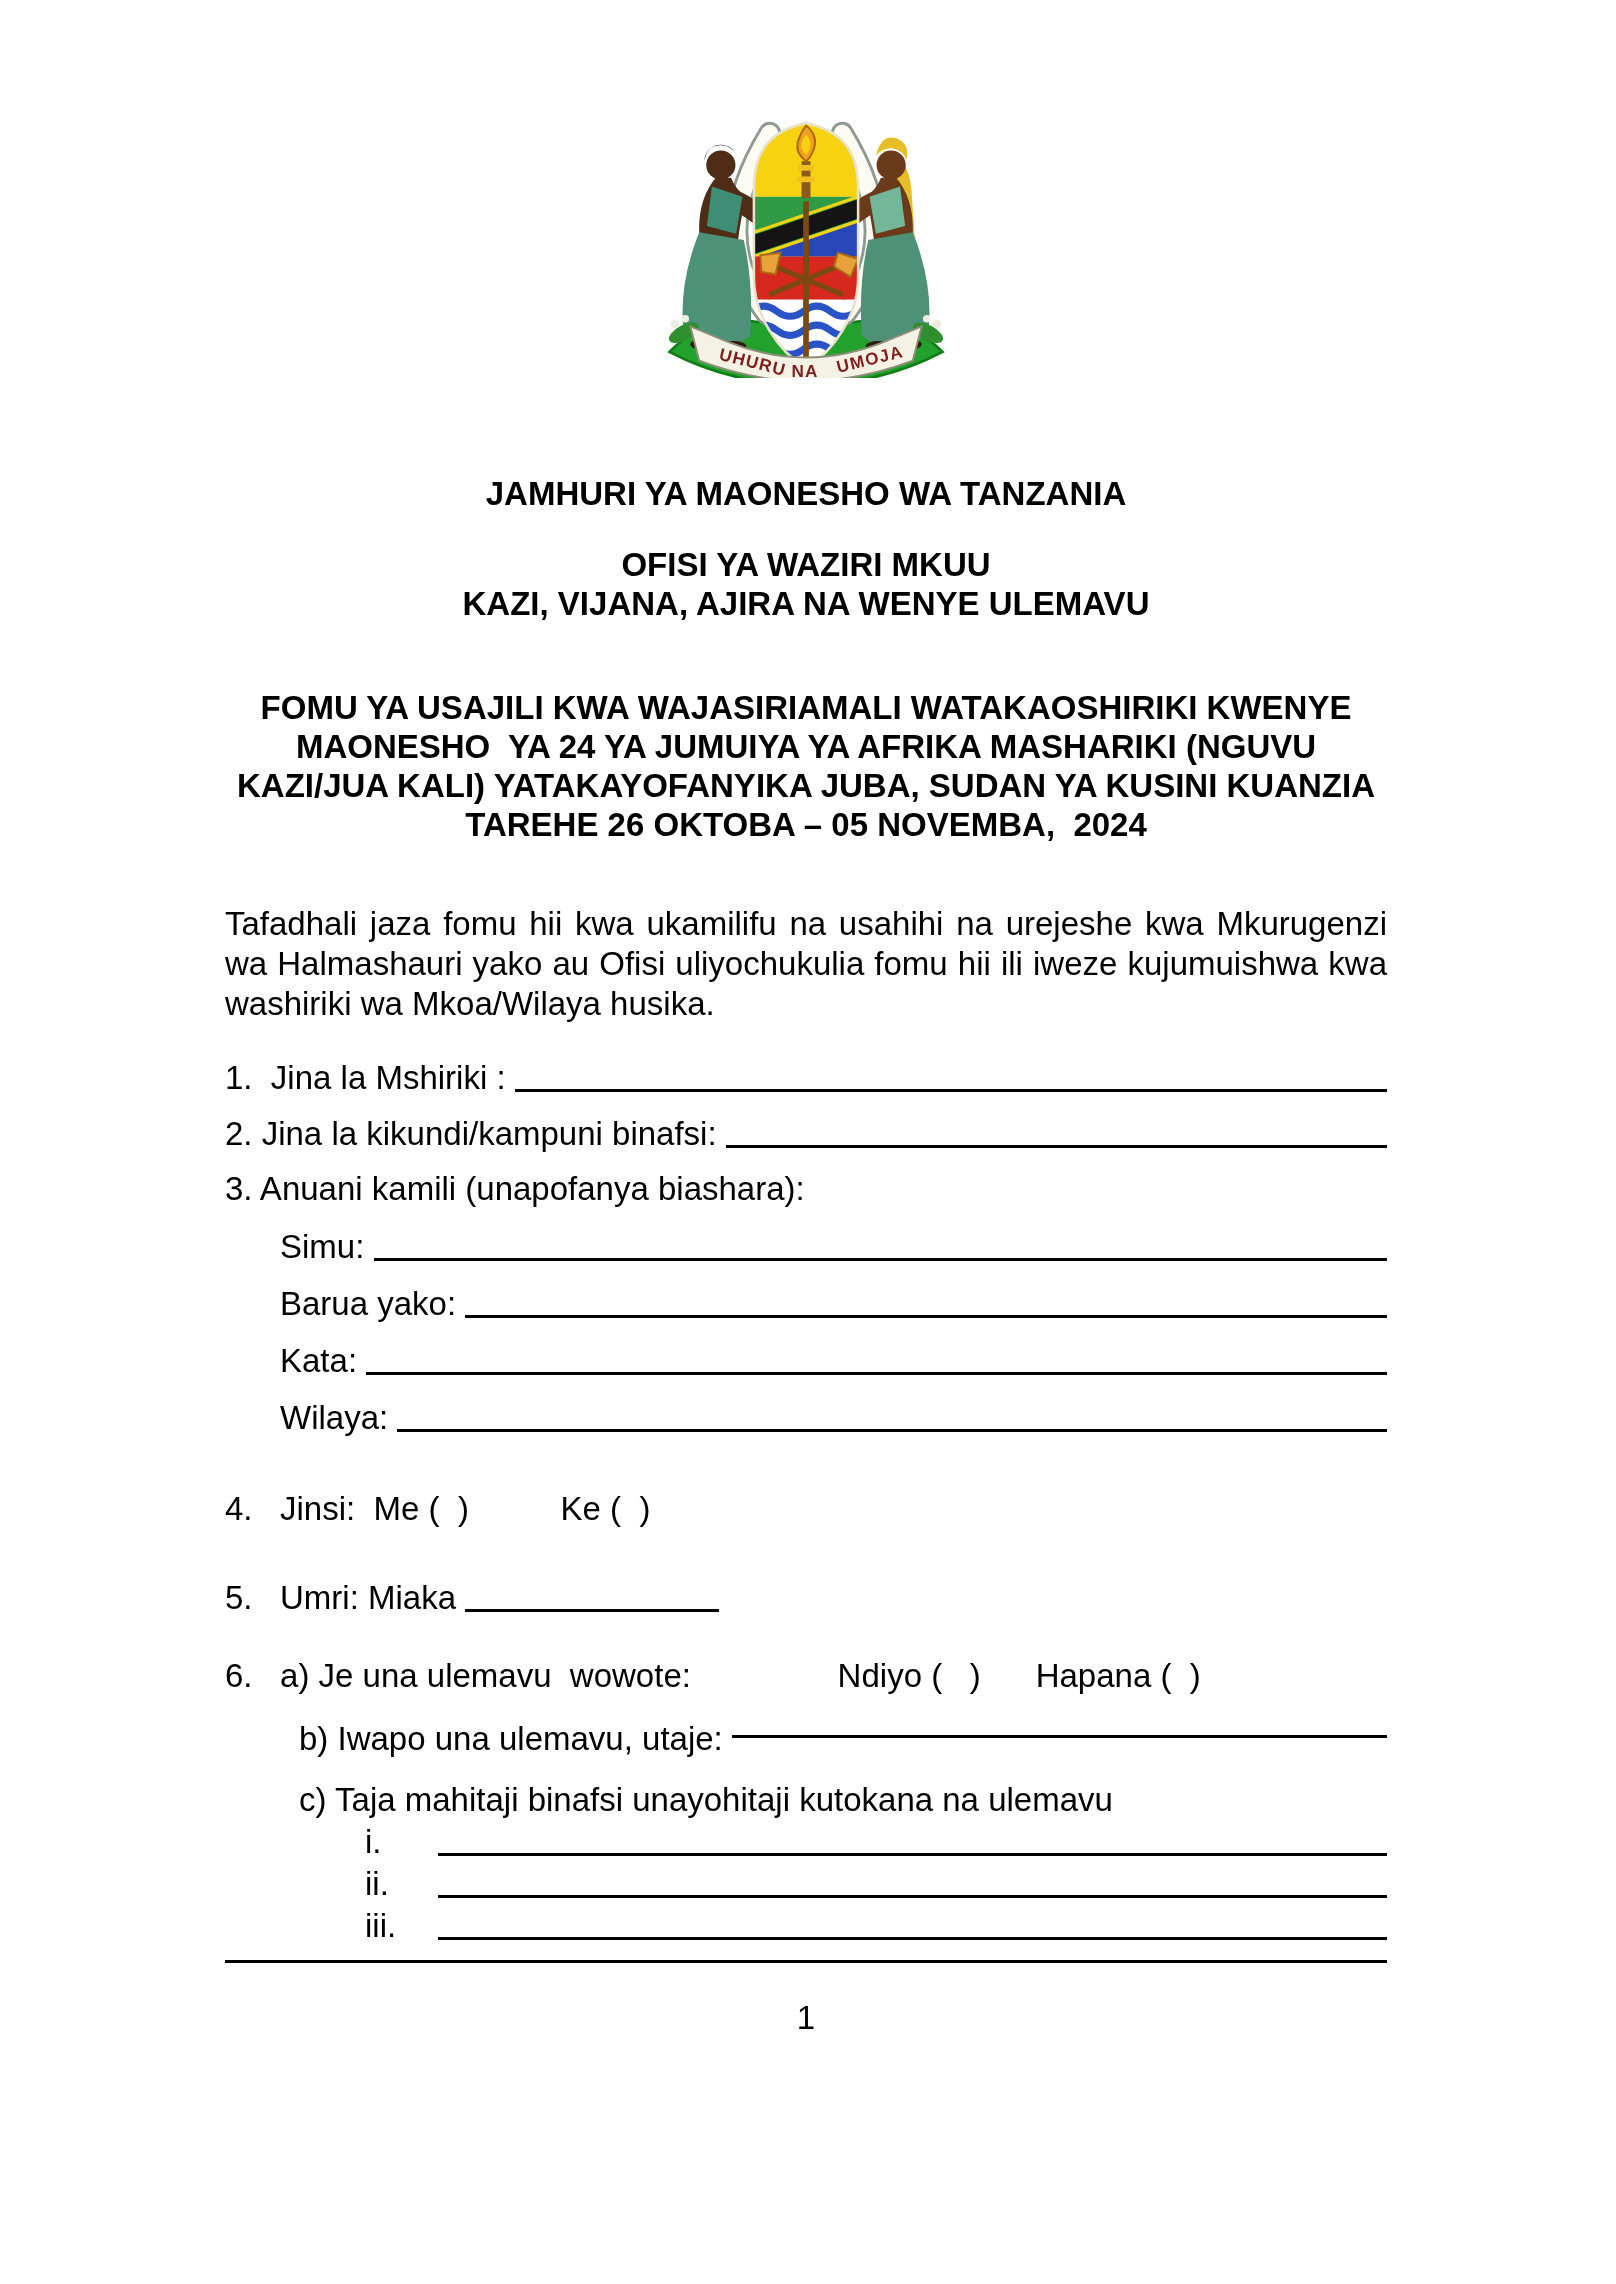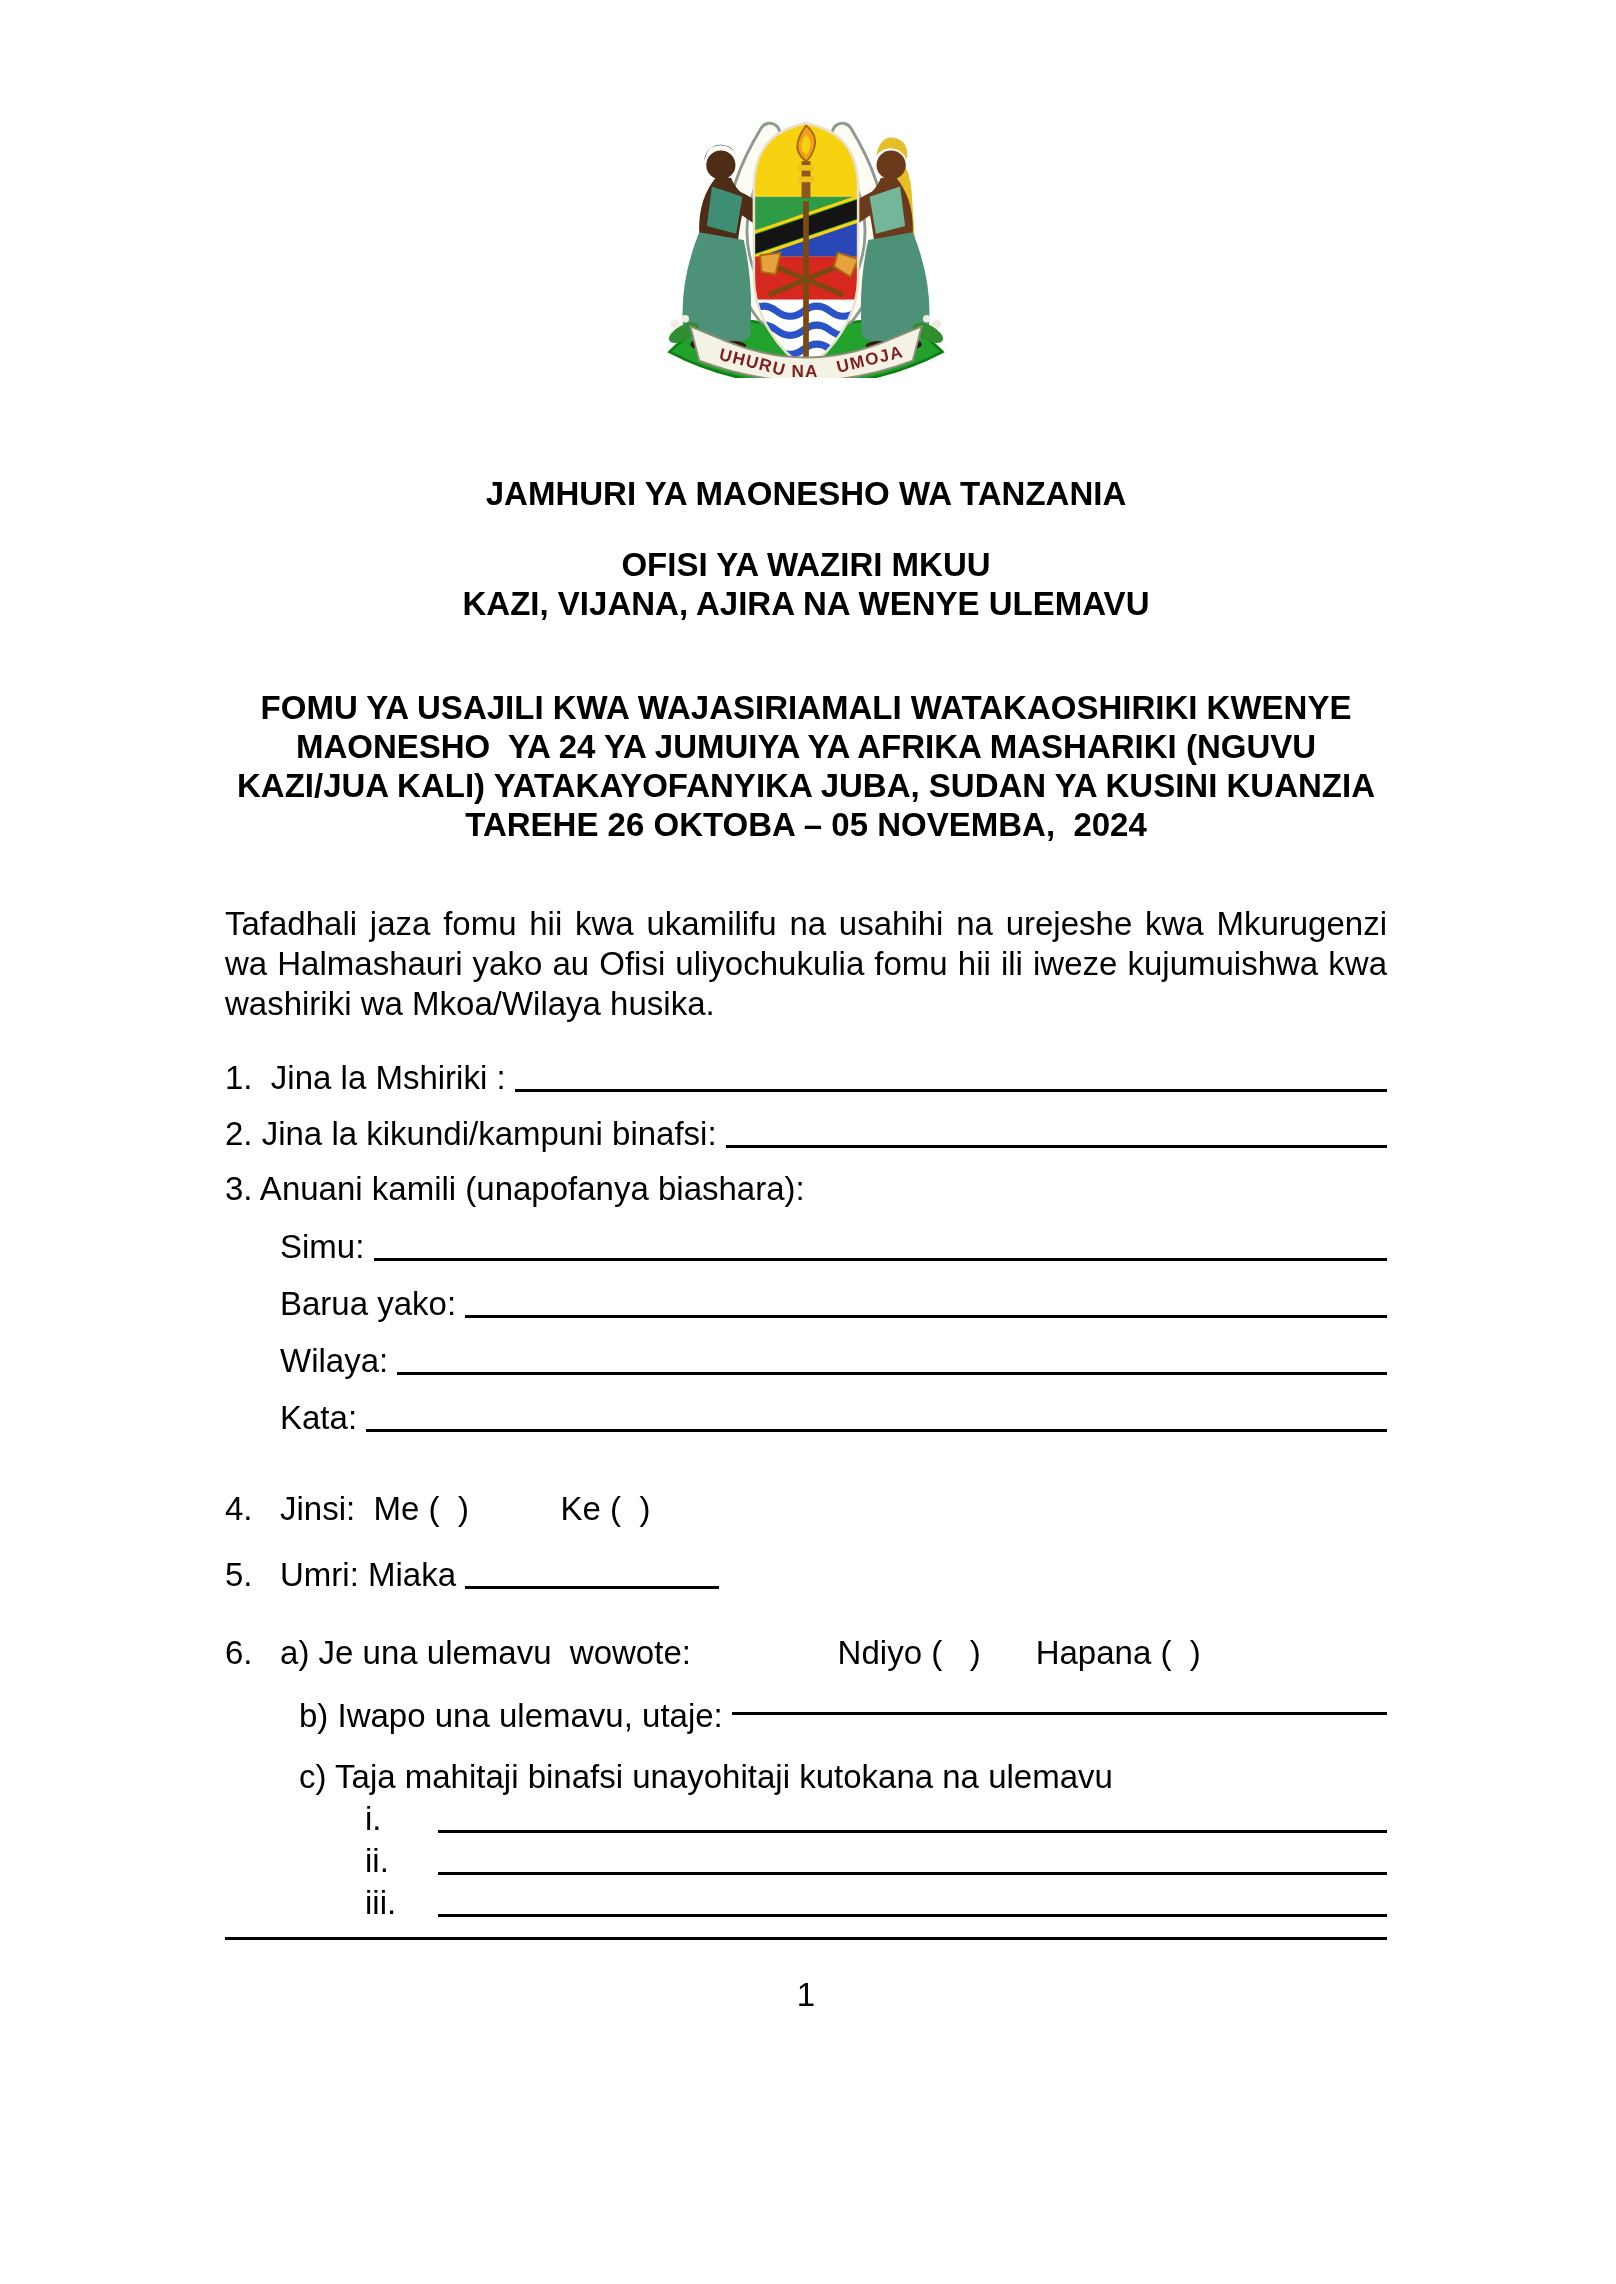--- a/index.html
+++ b/index.html
@@ -175,11 +175,11 @@
       <span class="fill"></span>
     </div>
     <div class="row addr mt-a">
+      <span class="lbl">Kata: </span>
+      <span class="fill"></span>
+    </div>
+    <div class="row addr mt-a">
       <span class="lbl">Wilaya: </span>
-      <span class="fill"></span>
-    </div>
-    <div class="row addr mt-a">
-      <span class="lbl">Kata: </span>
       <span class="fill"></span>
     </div>
 

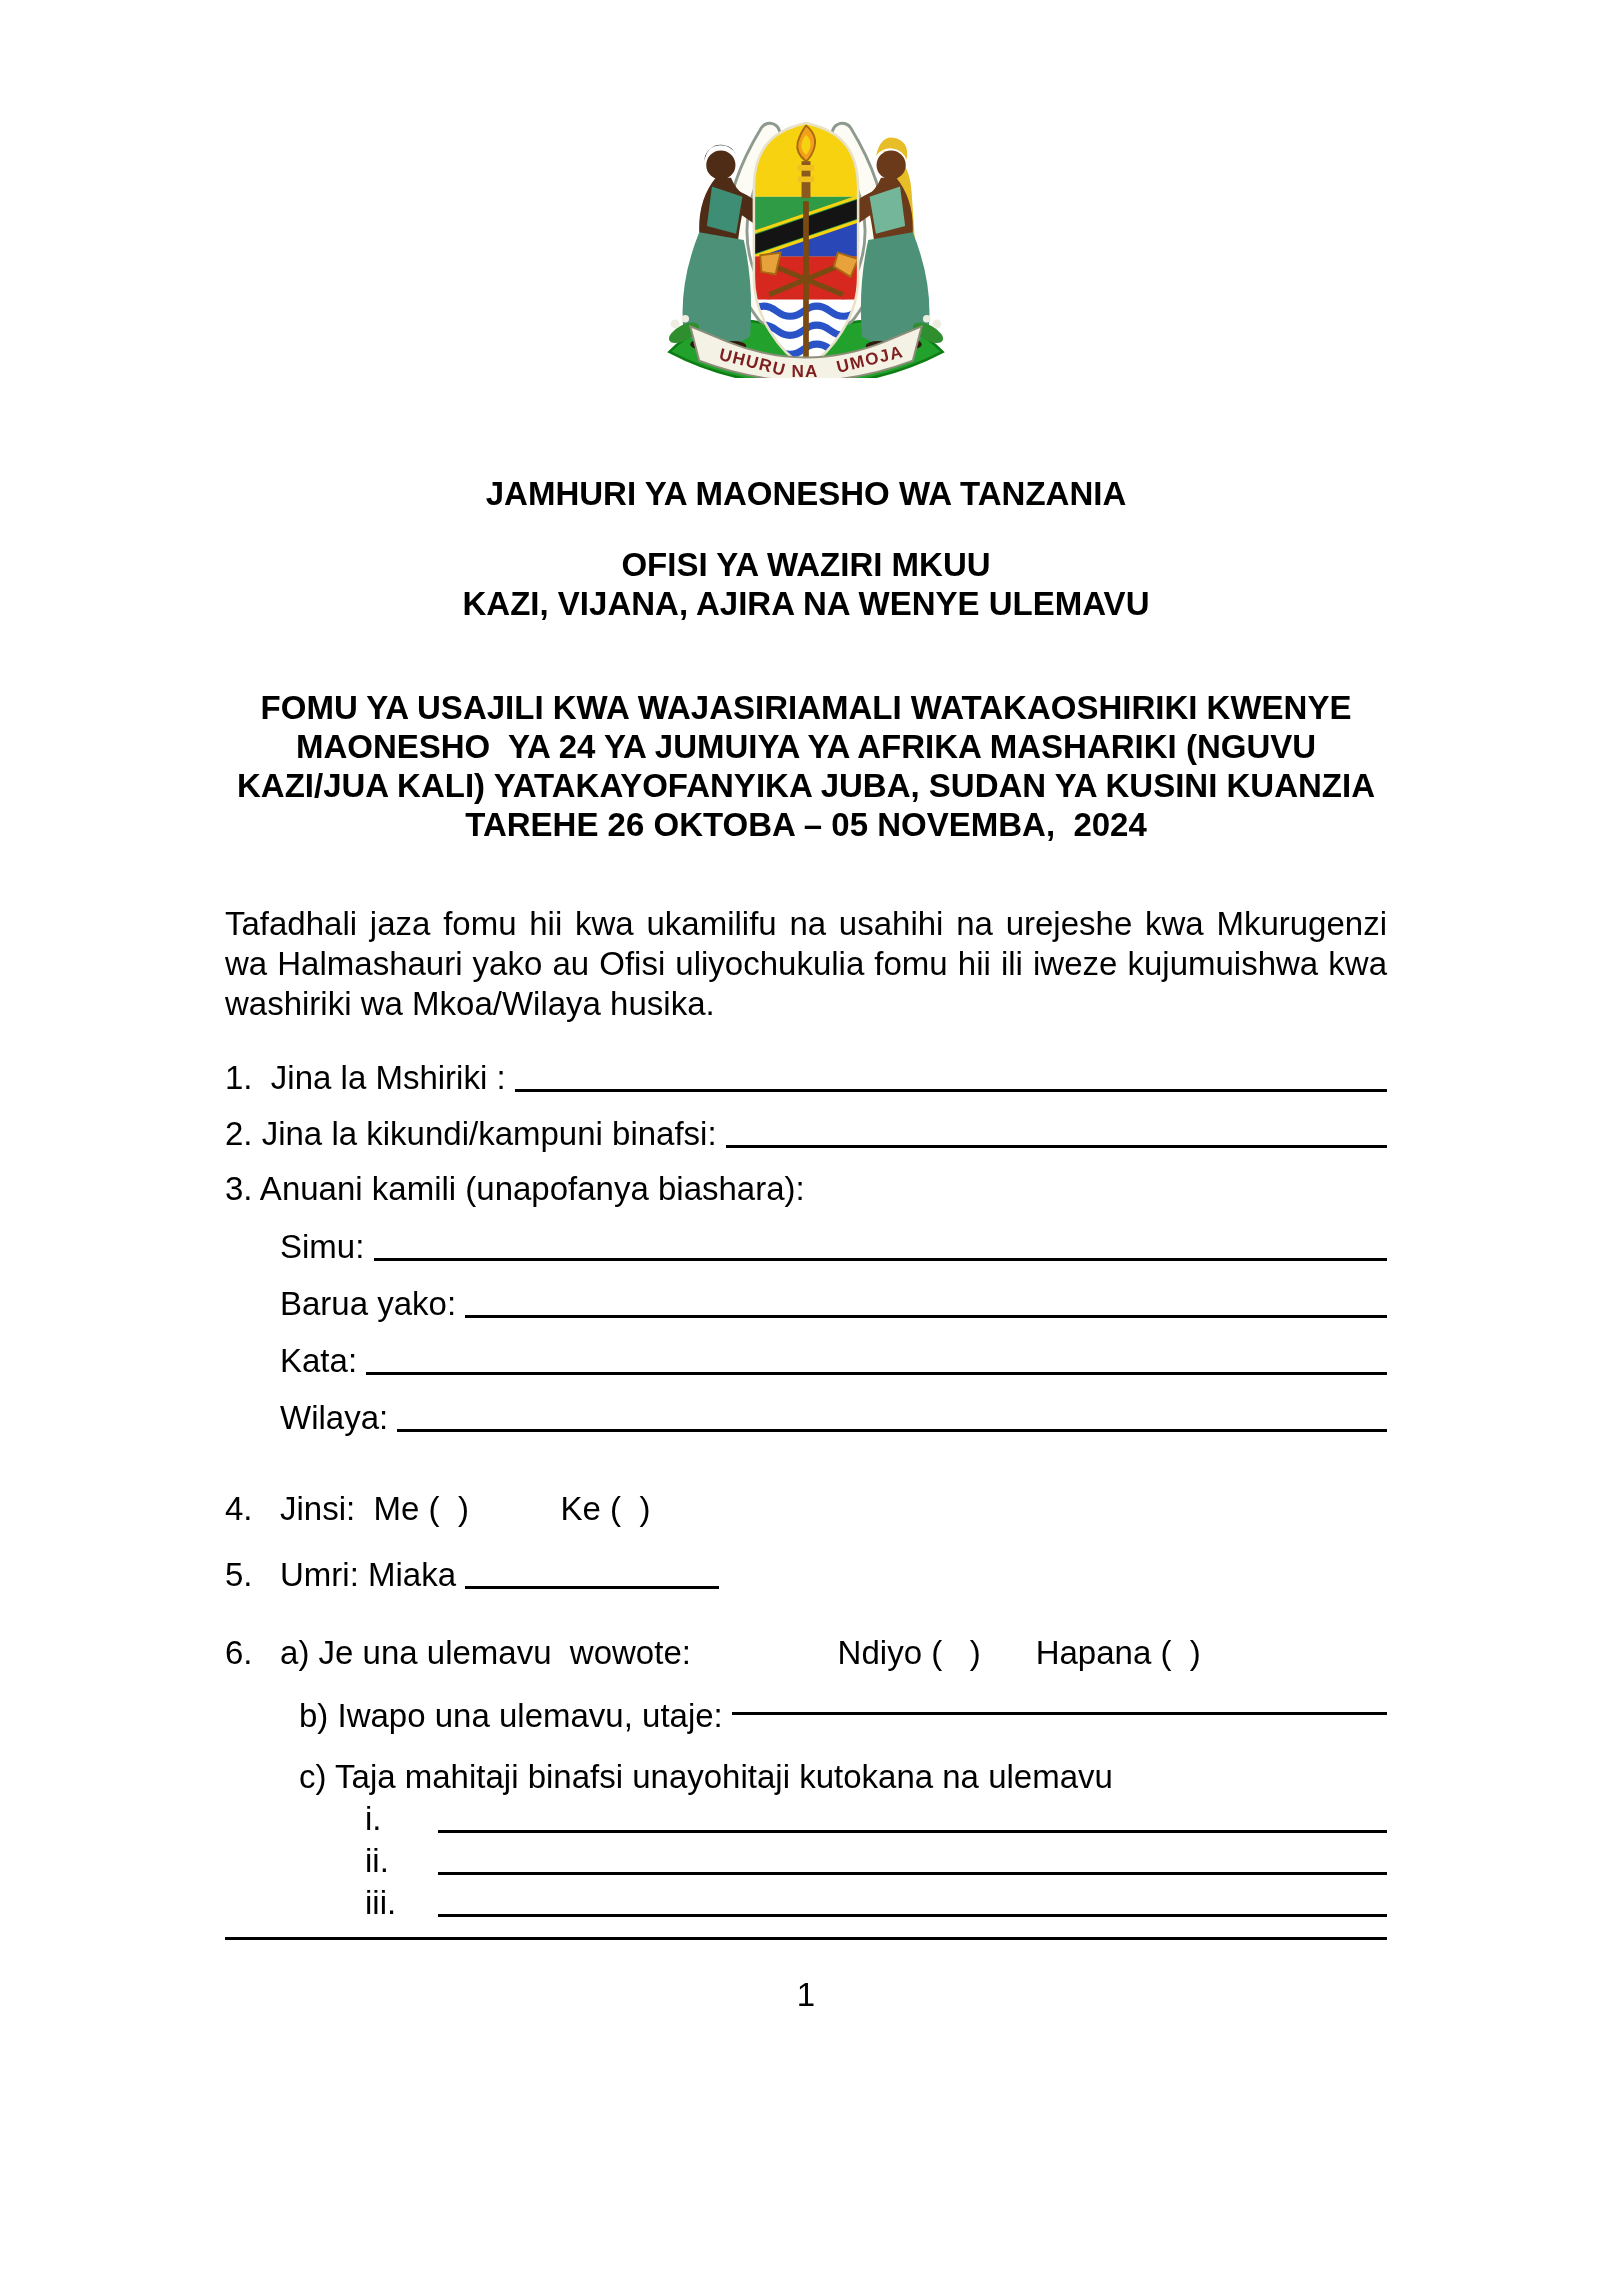--- a/index.html
+++ b/index.html
@@ -35,7 +35,7 @@
   .mt-a1{margin-top:19.5px;}
   .mt-a{margin-top:19px;}
   .mt-q4{margin-top:53px;}
-  .mt-q5{margin-top:28px;}
+  .mt-q5{margin-top:51px;}
   .mt-q6{margin-top:40px;}
   .sub{margin-left:74px;align-items:center;}
   .mt-q6b{margin-top:25px;}

